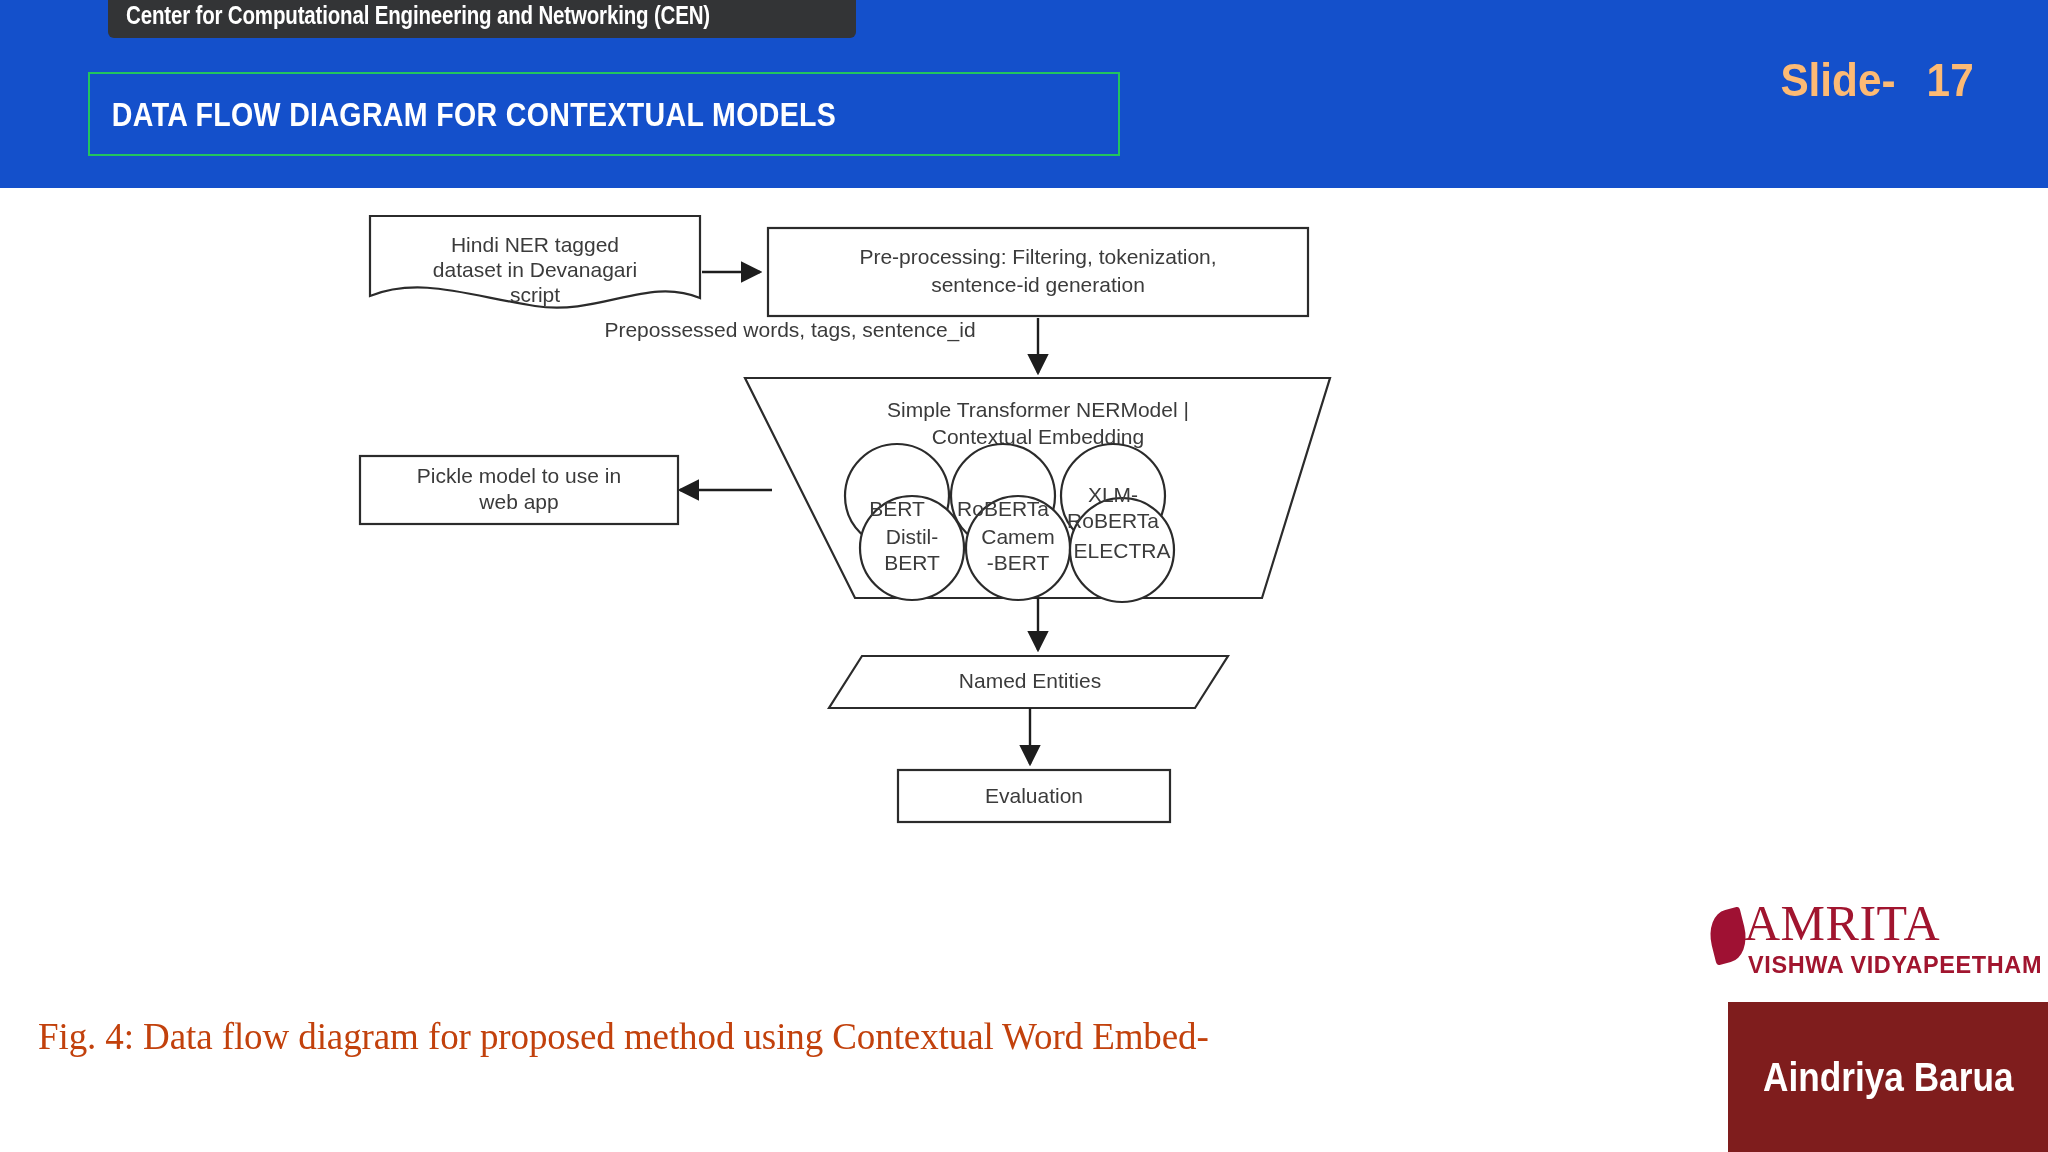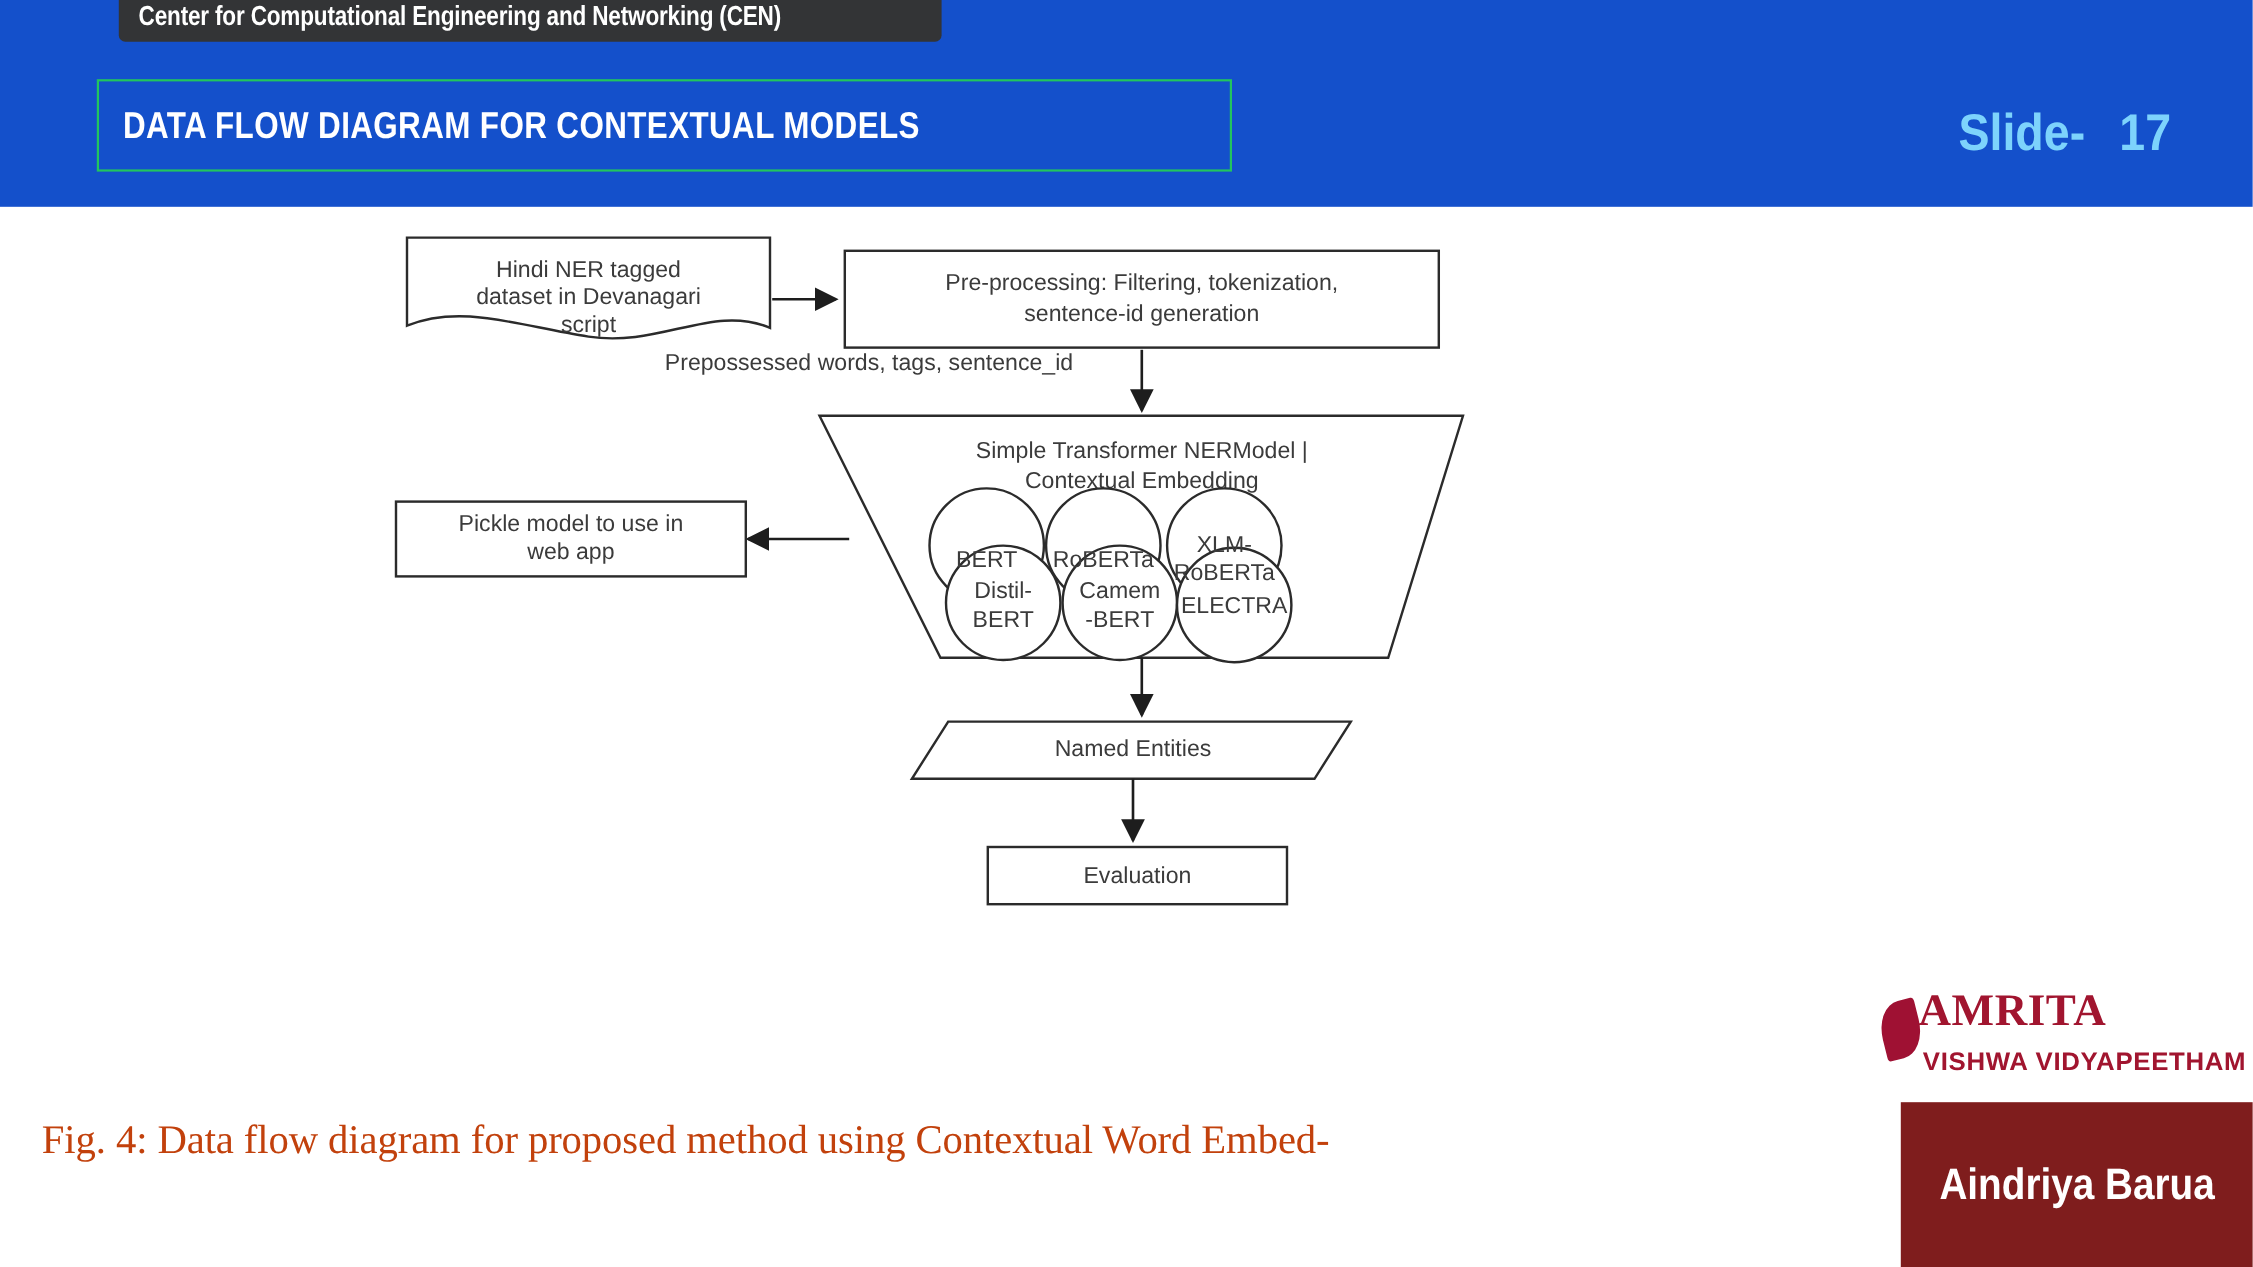--- a/index.html
+++ b/index.html
@@ -73,10 +73,9 @@
     display: flex;
     align-items: baseline;
     gap: 22px;
-    color: #7dd3fc;
+    color: #fdba74;
     font-size: 47px;
     font-weight: 600;
-    margin-top: 40px;
   }
   #slide-number-label { transform: scaleX(0.9); transform-origin: right baseline; }
   #slide-number-value { transform: scaleX(0.9); transform-origin: left baseline; }

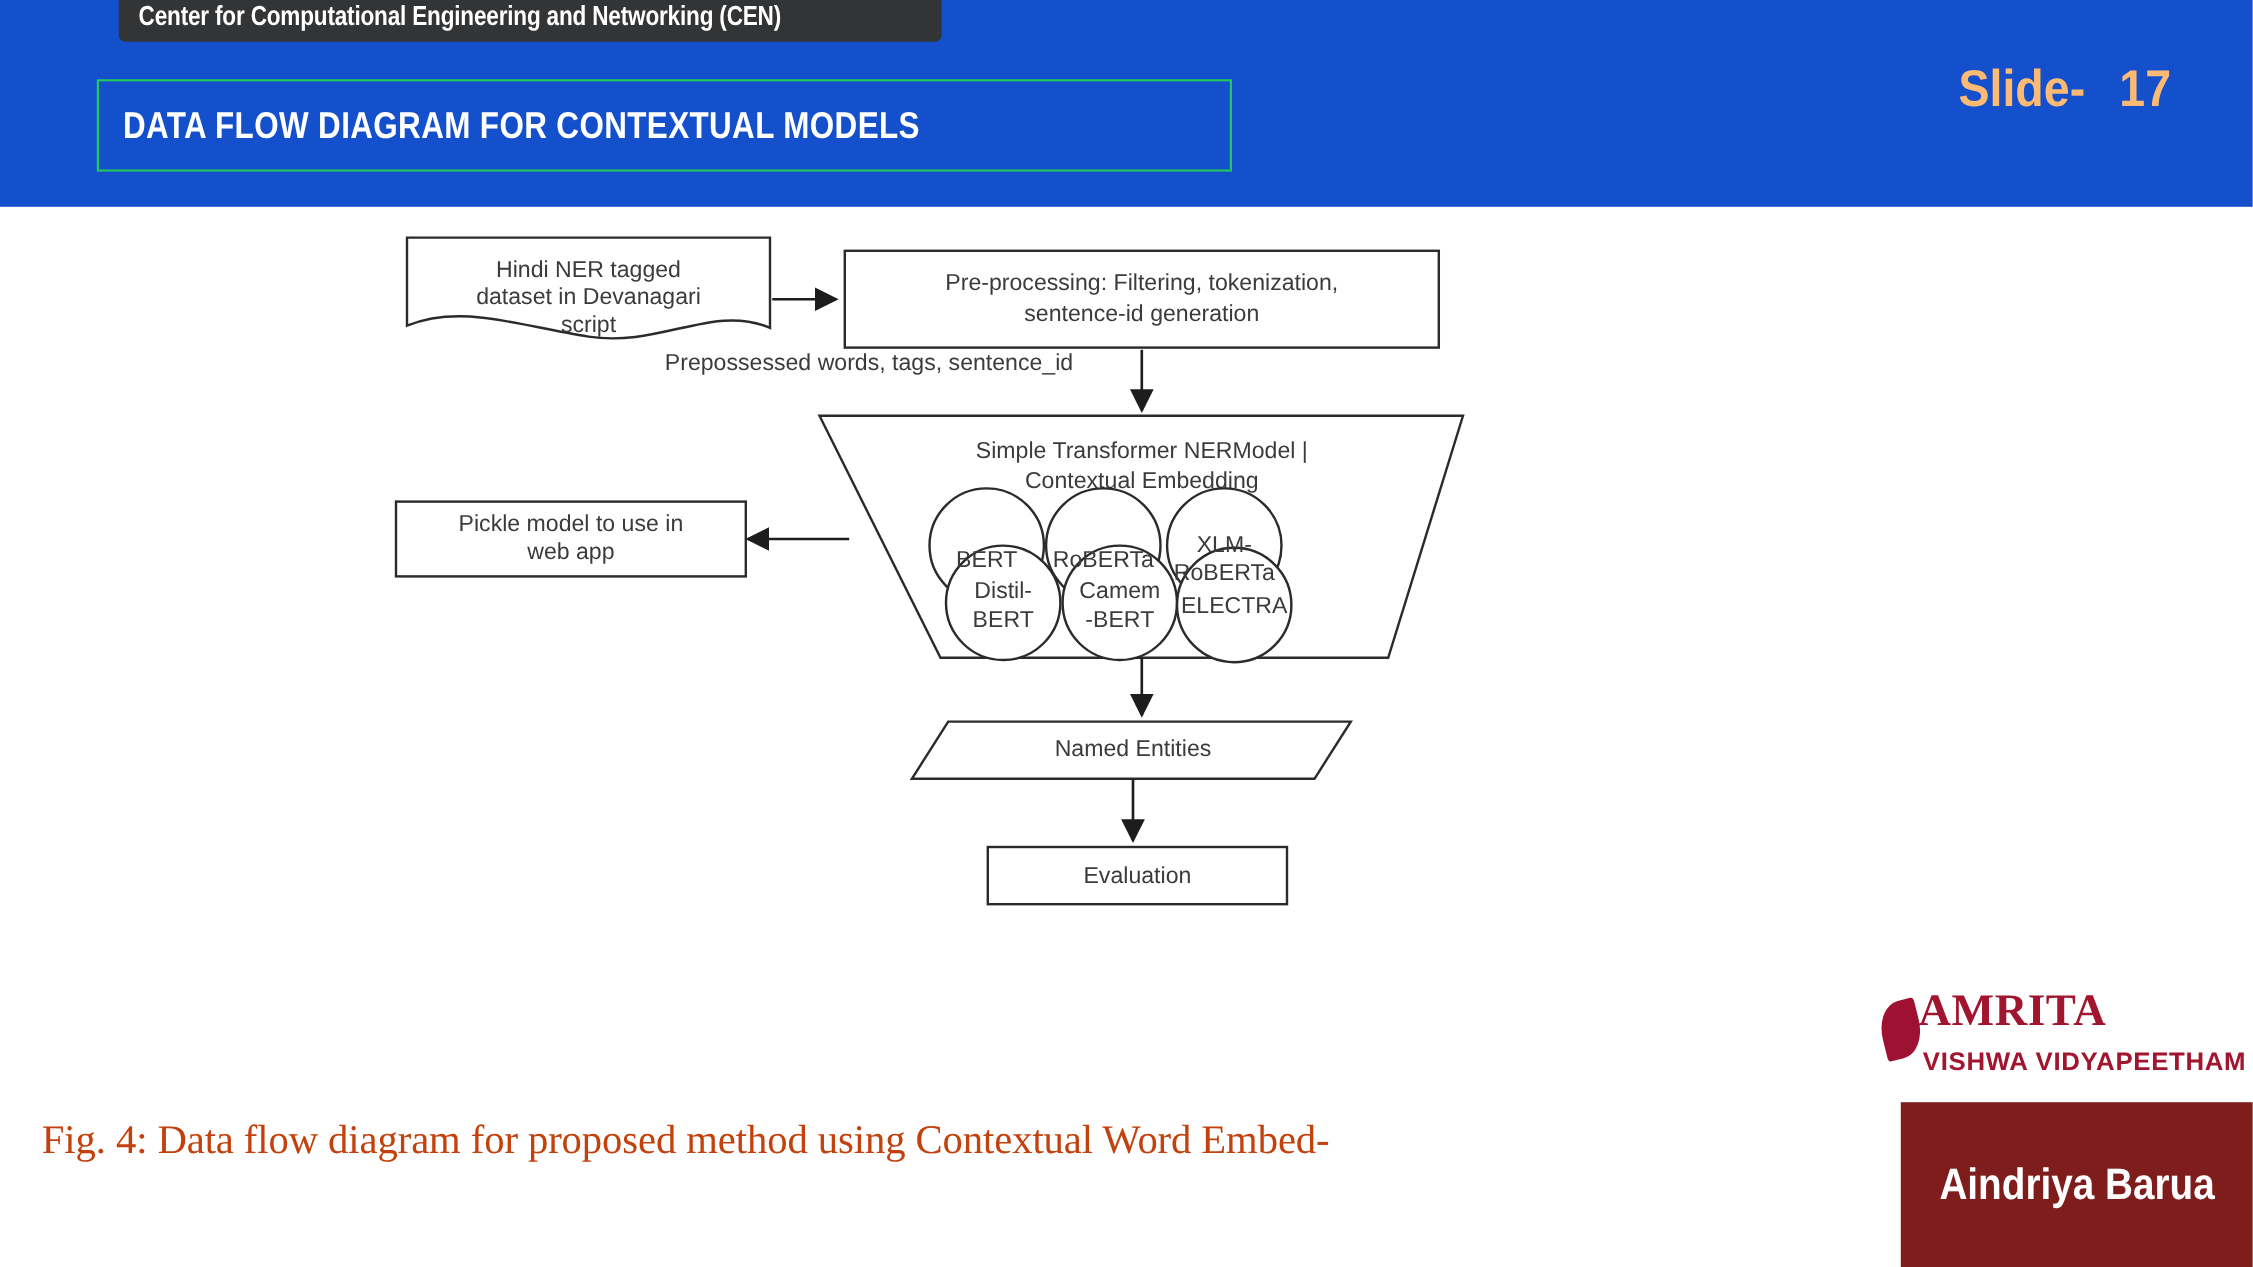--- a/index.html
+++ b/index.html
@@ -149,8 +149,8 @@
     left: 40px;
     top: 0px;
     font-family: "Liberation Serif", serif;
-    font-size: 41px;
-    font-weight: 700;
+    font-size: 50px;
+    font-weight: 400;
     color: #a1152f;
     letter-spacing: 0.5px;
     line-height: 1;

